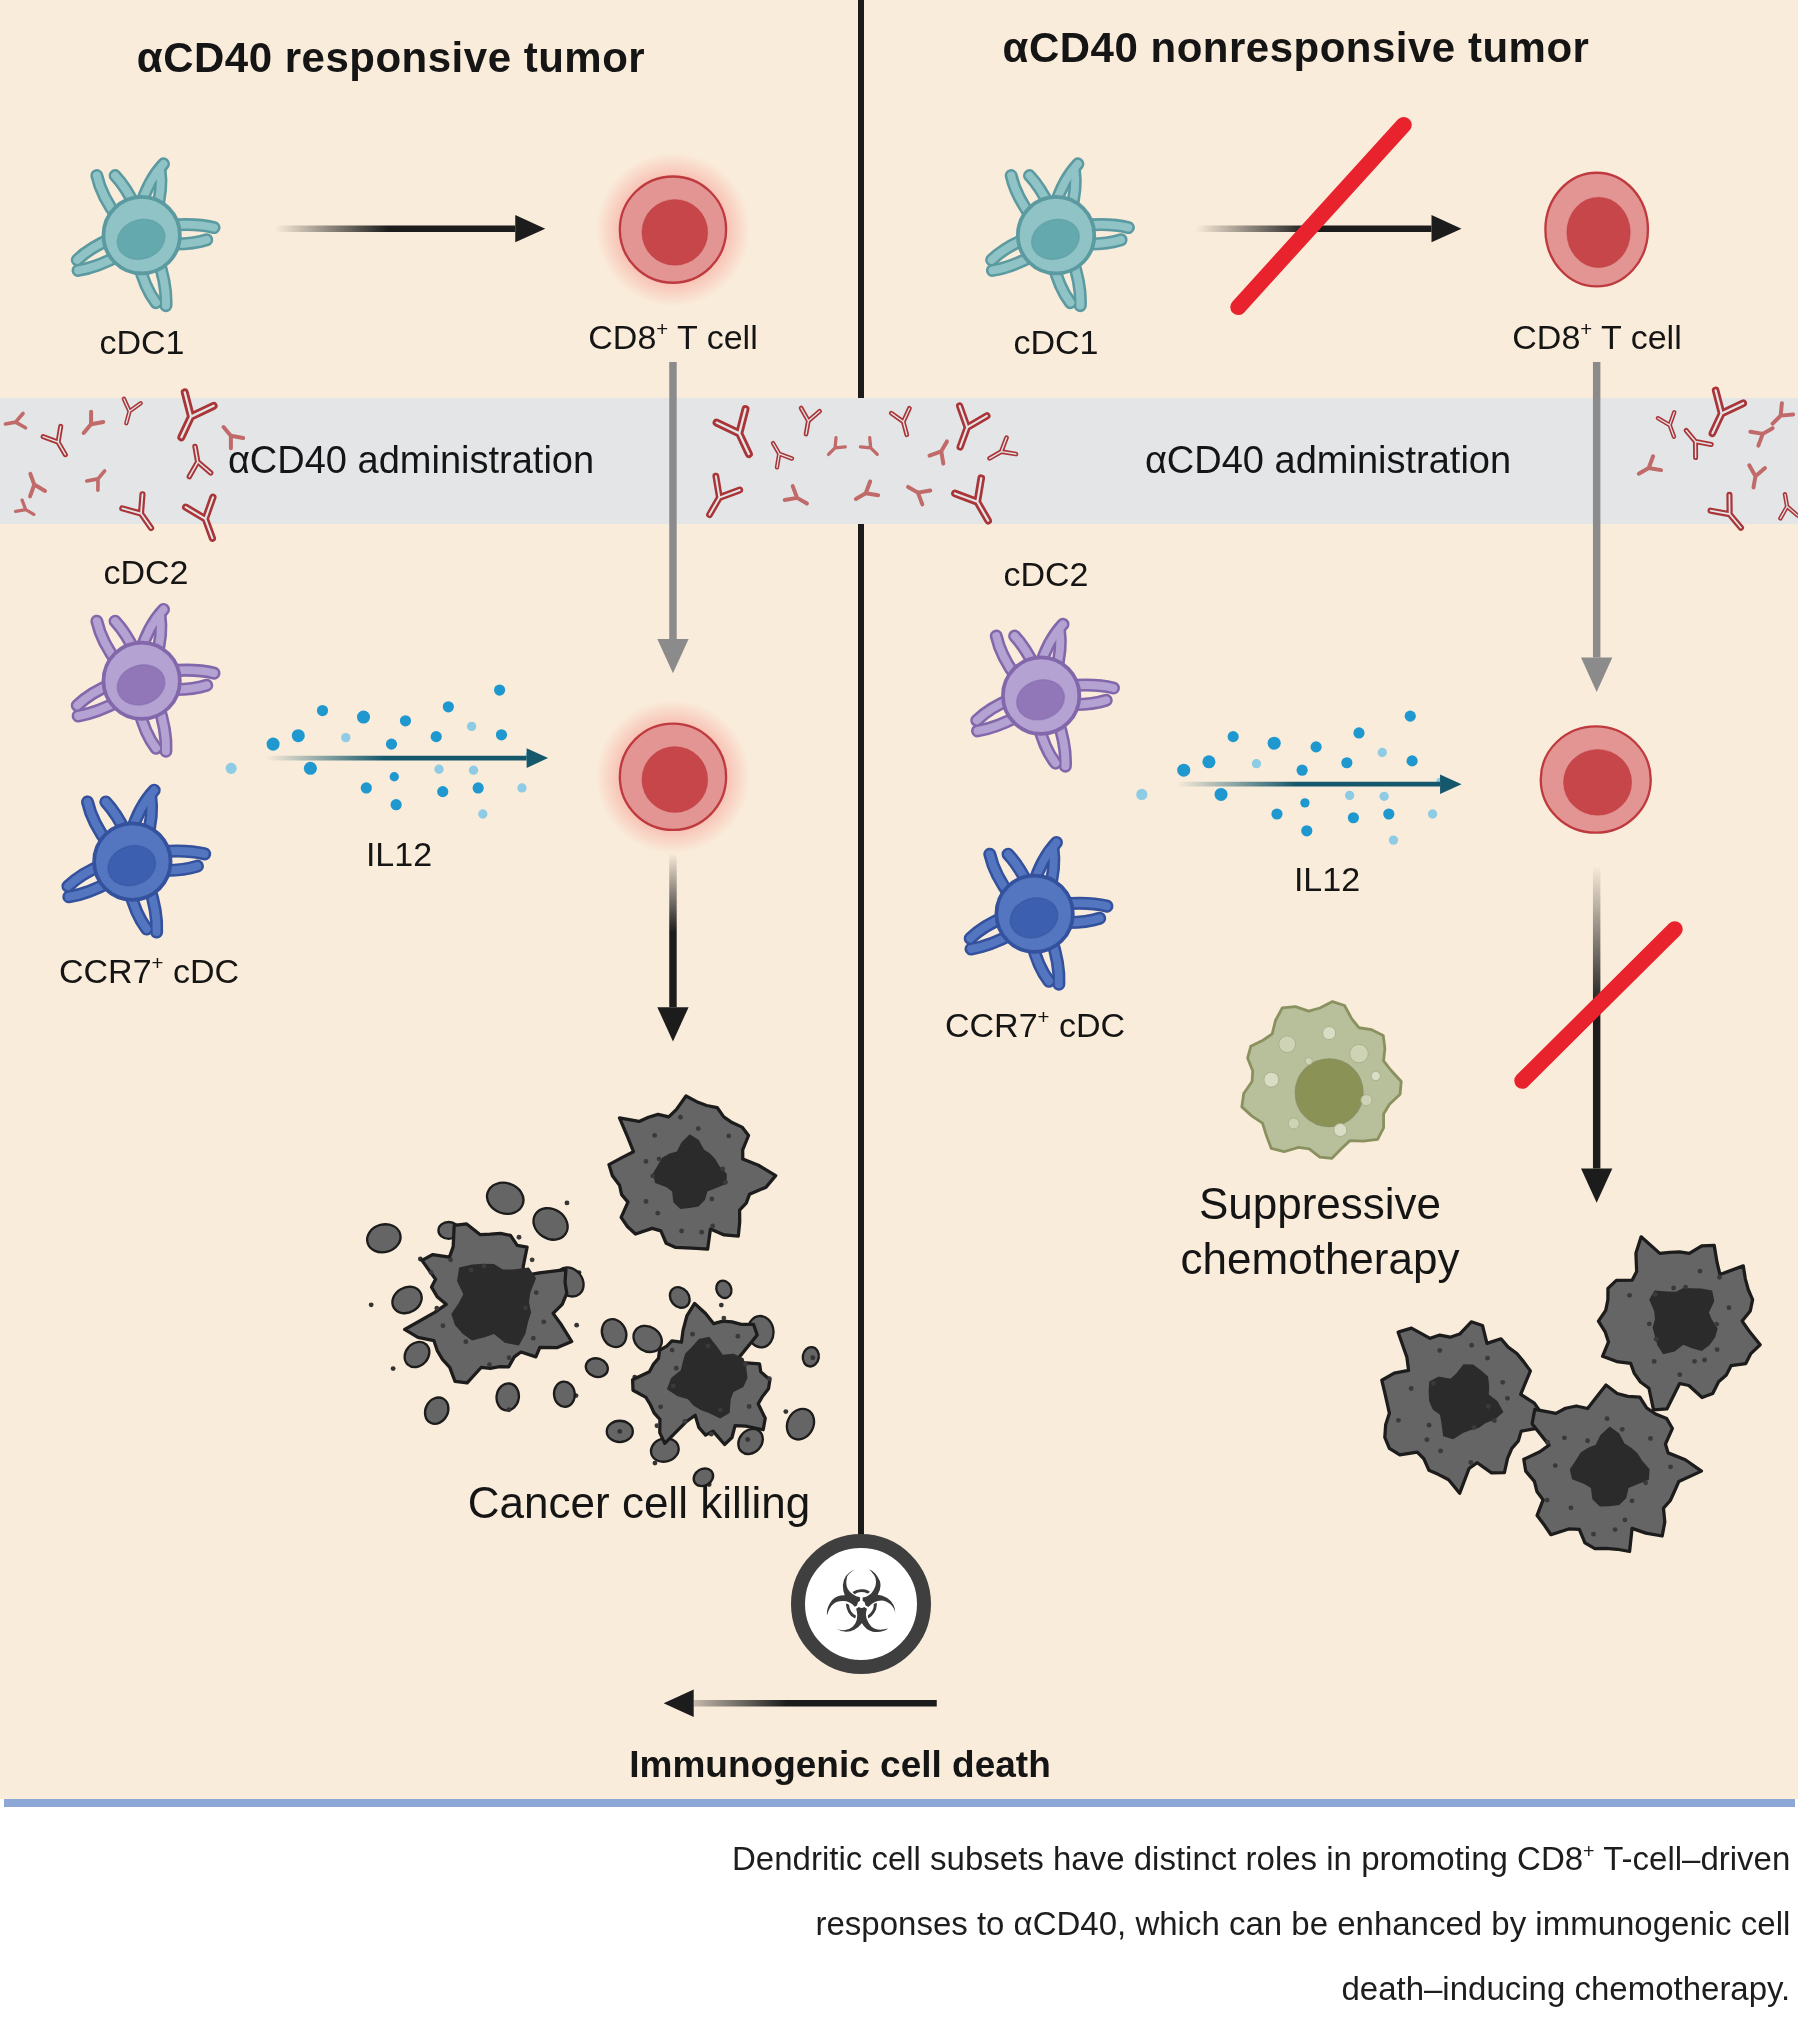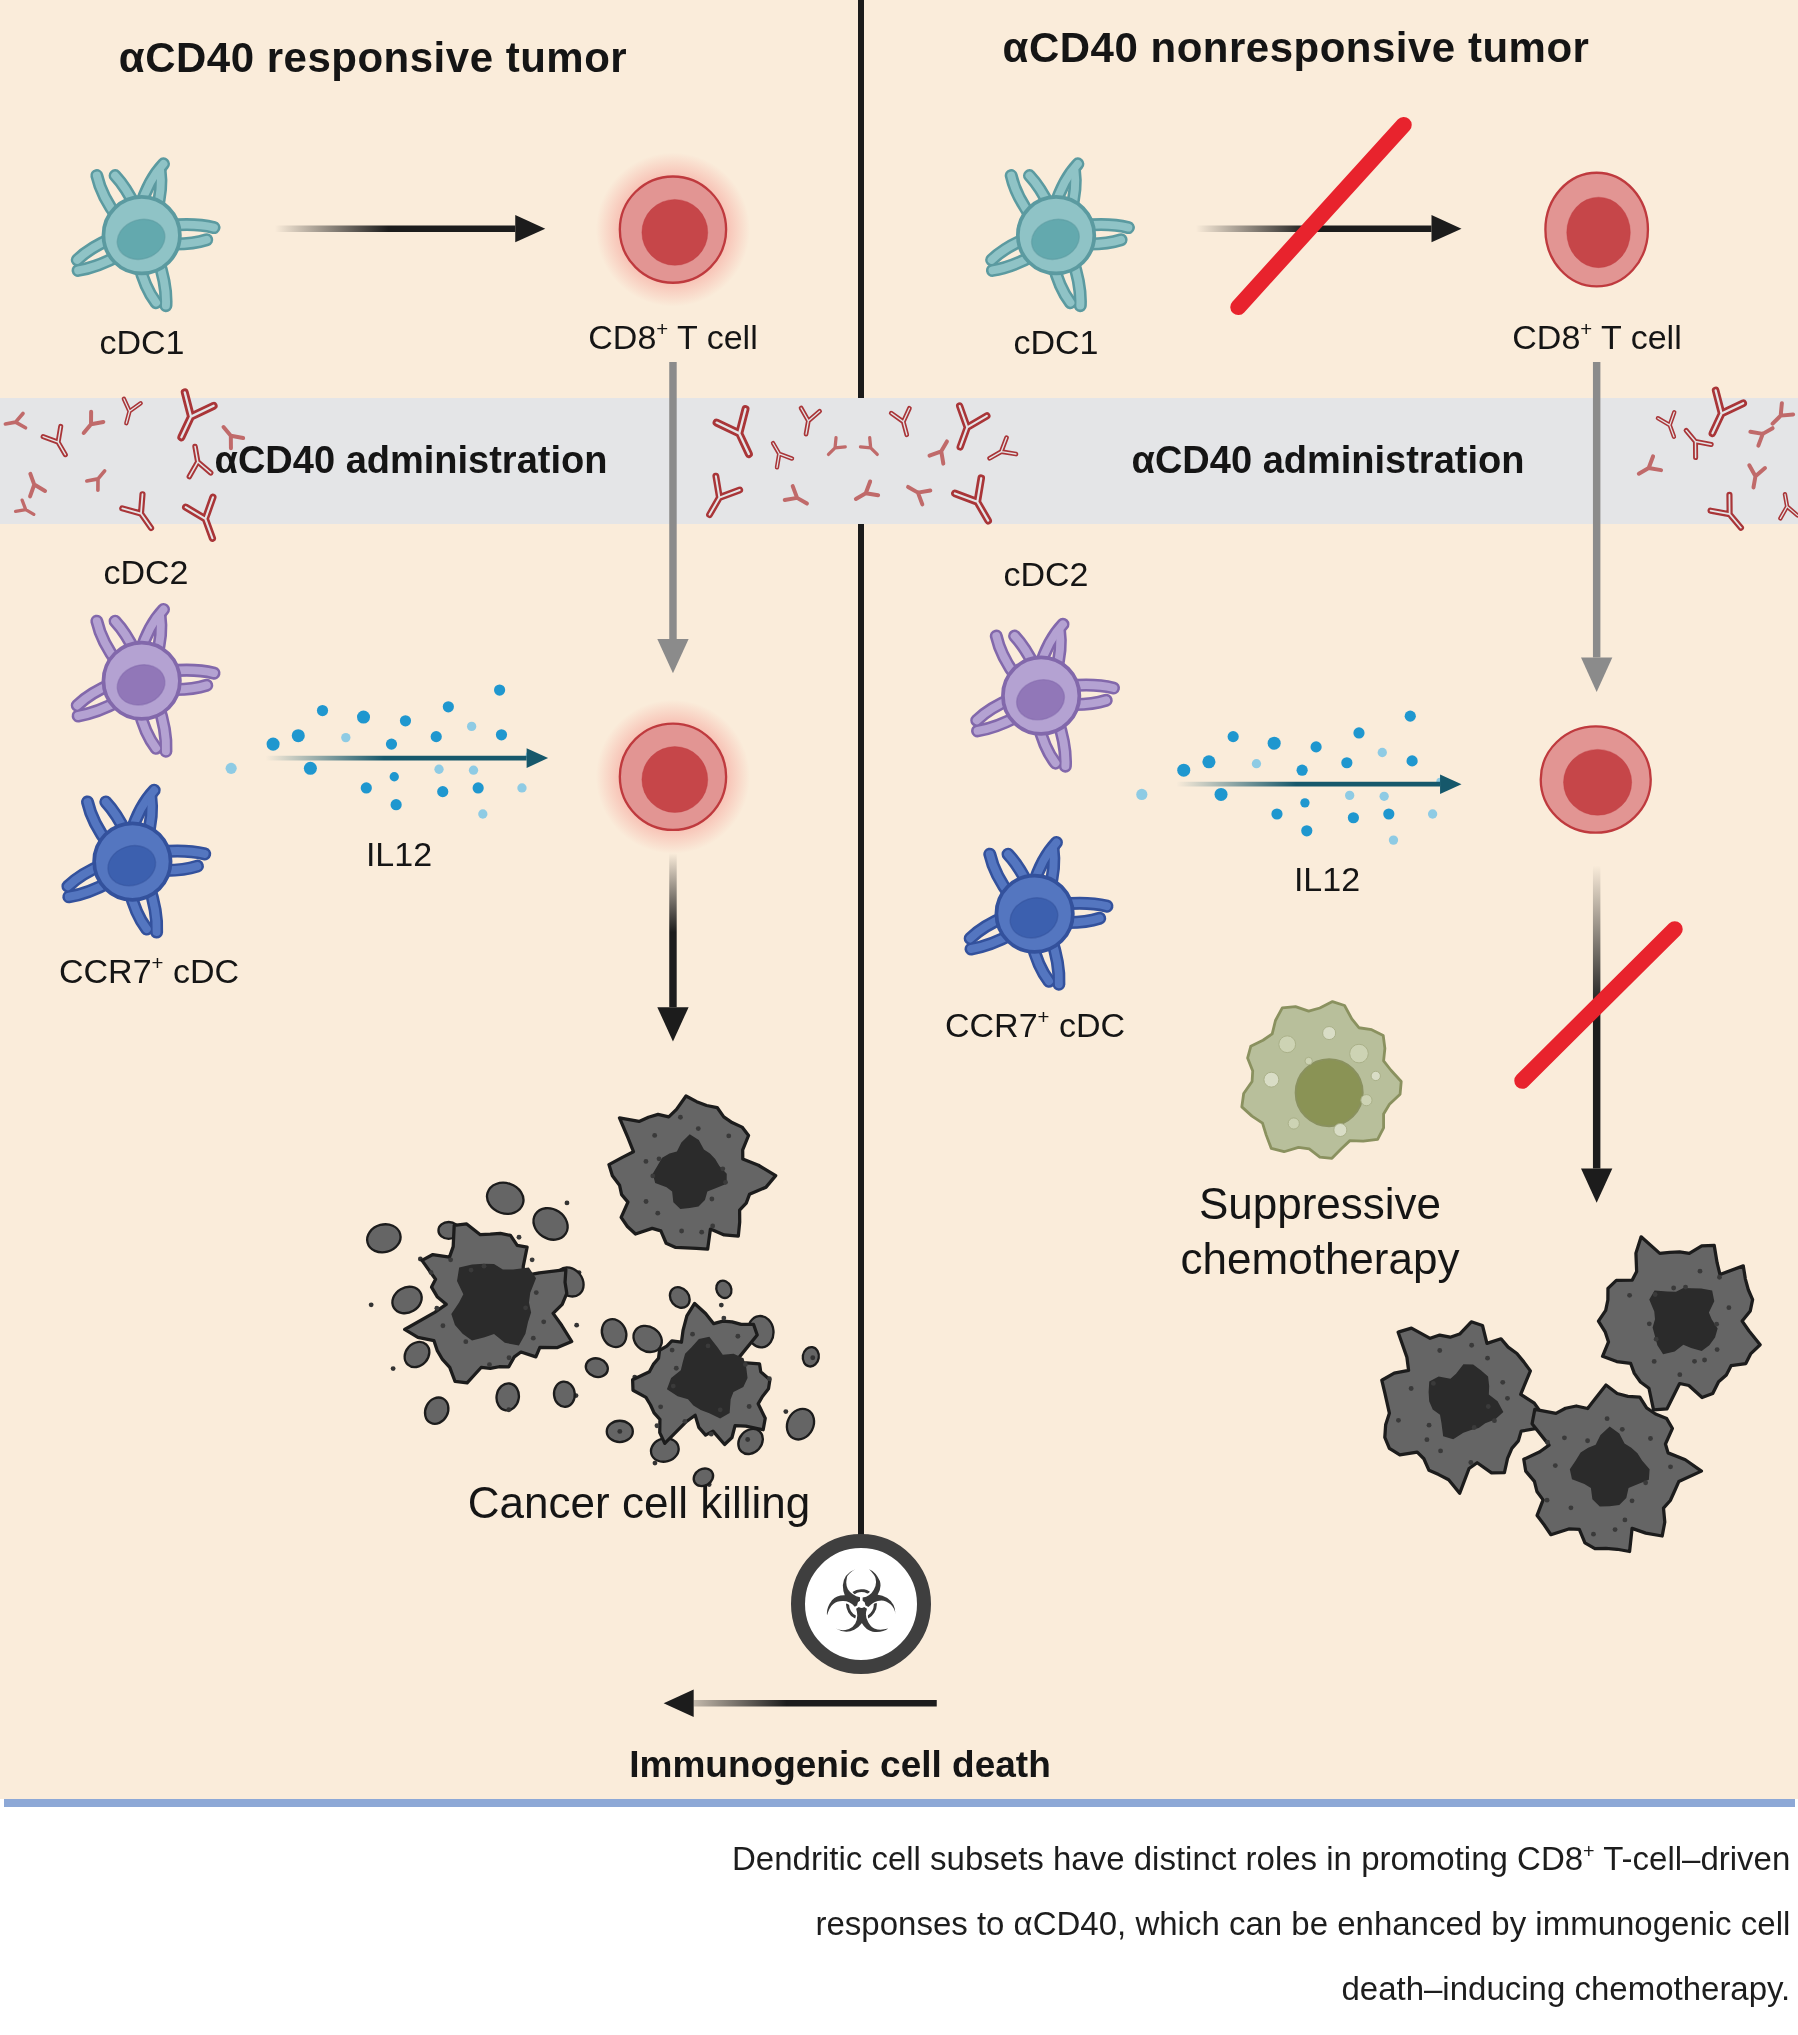--- a/index.html
+++ b/index.html
@@ -639,7 +639,7 @@
       <span>☣</span>
     </div>
 
-    <div class="lbl title" style="left:373px;top:58px;text-align:center;">αCD40 responsive tumor</div>
+    <div class="lbl title" style="left:391px;top:58px;text-align:center;">αCD40 responsive tumor</div>
     <div class="lbl" style="left:142px;top:342px;">cDC1</div>
     <div class="lbl" style="left:673px;top:337px;">
       <span>CD8</span><sup>+</sup><span> T cell</span>

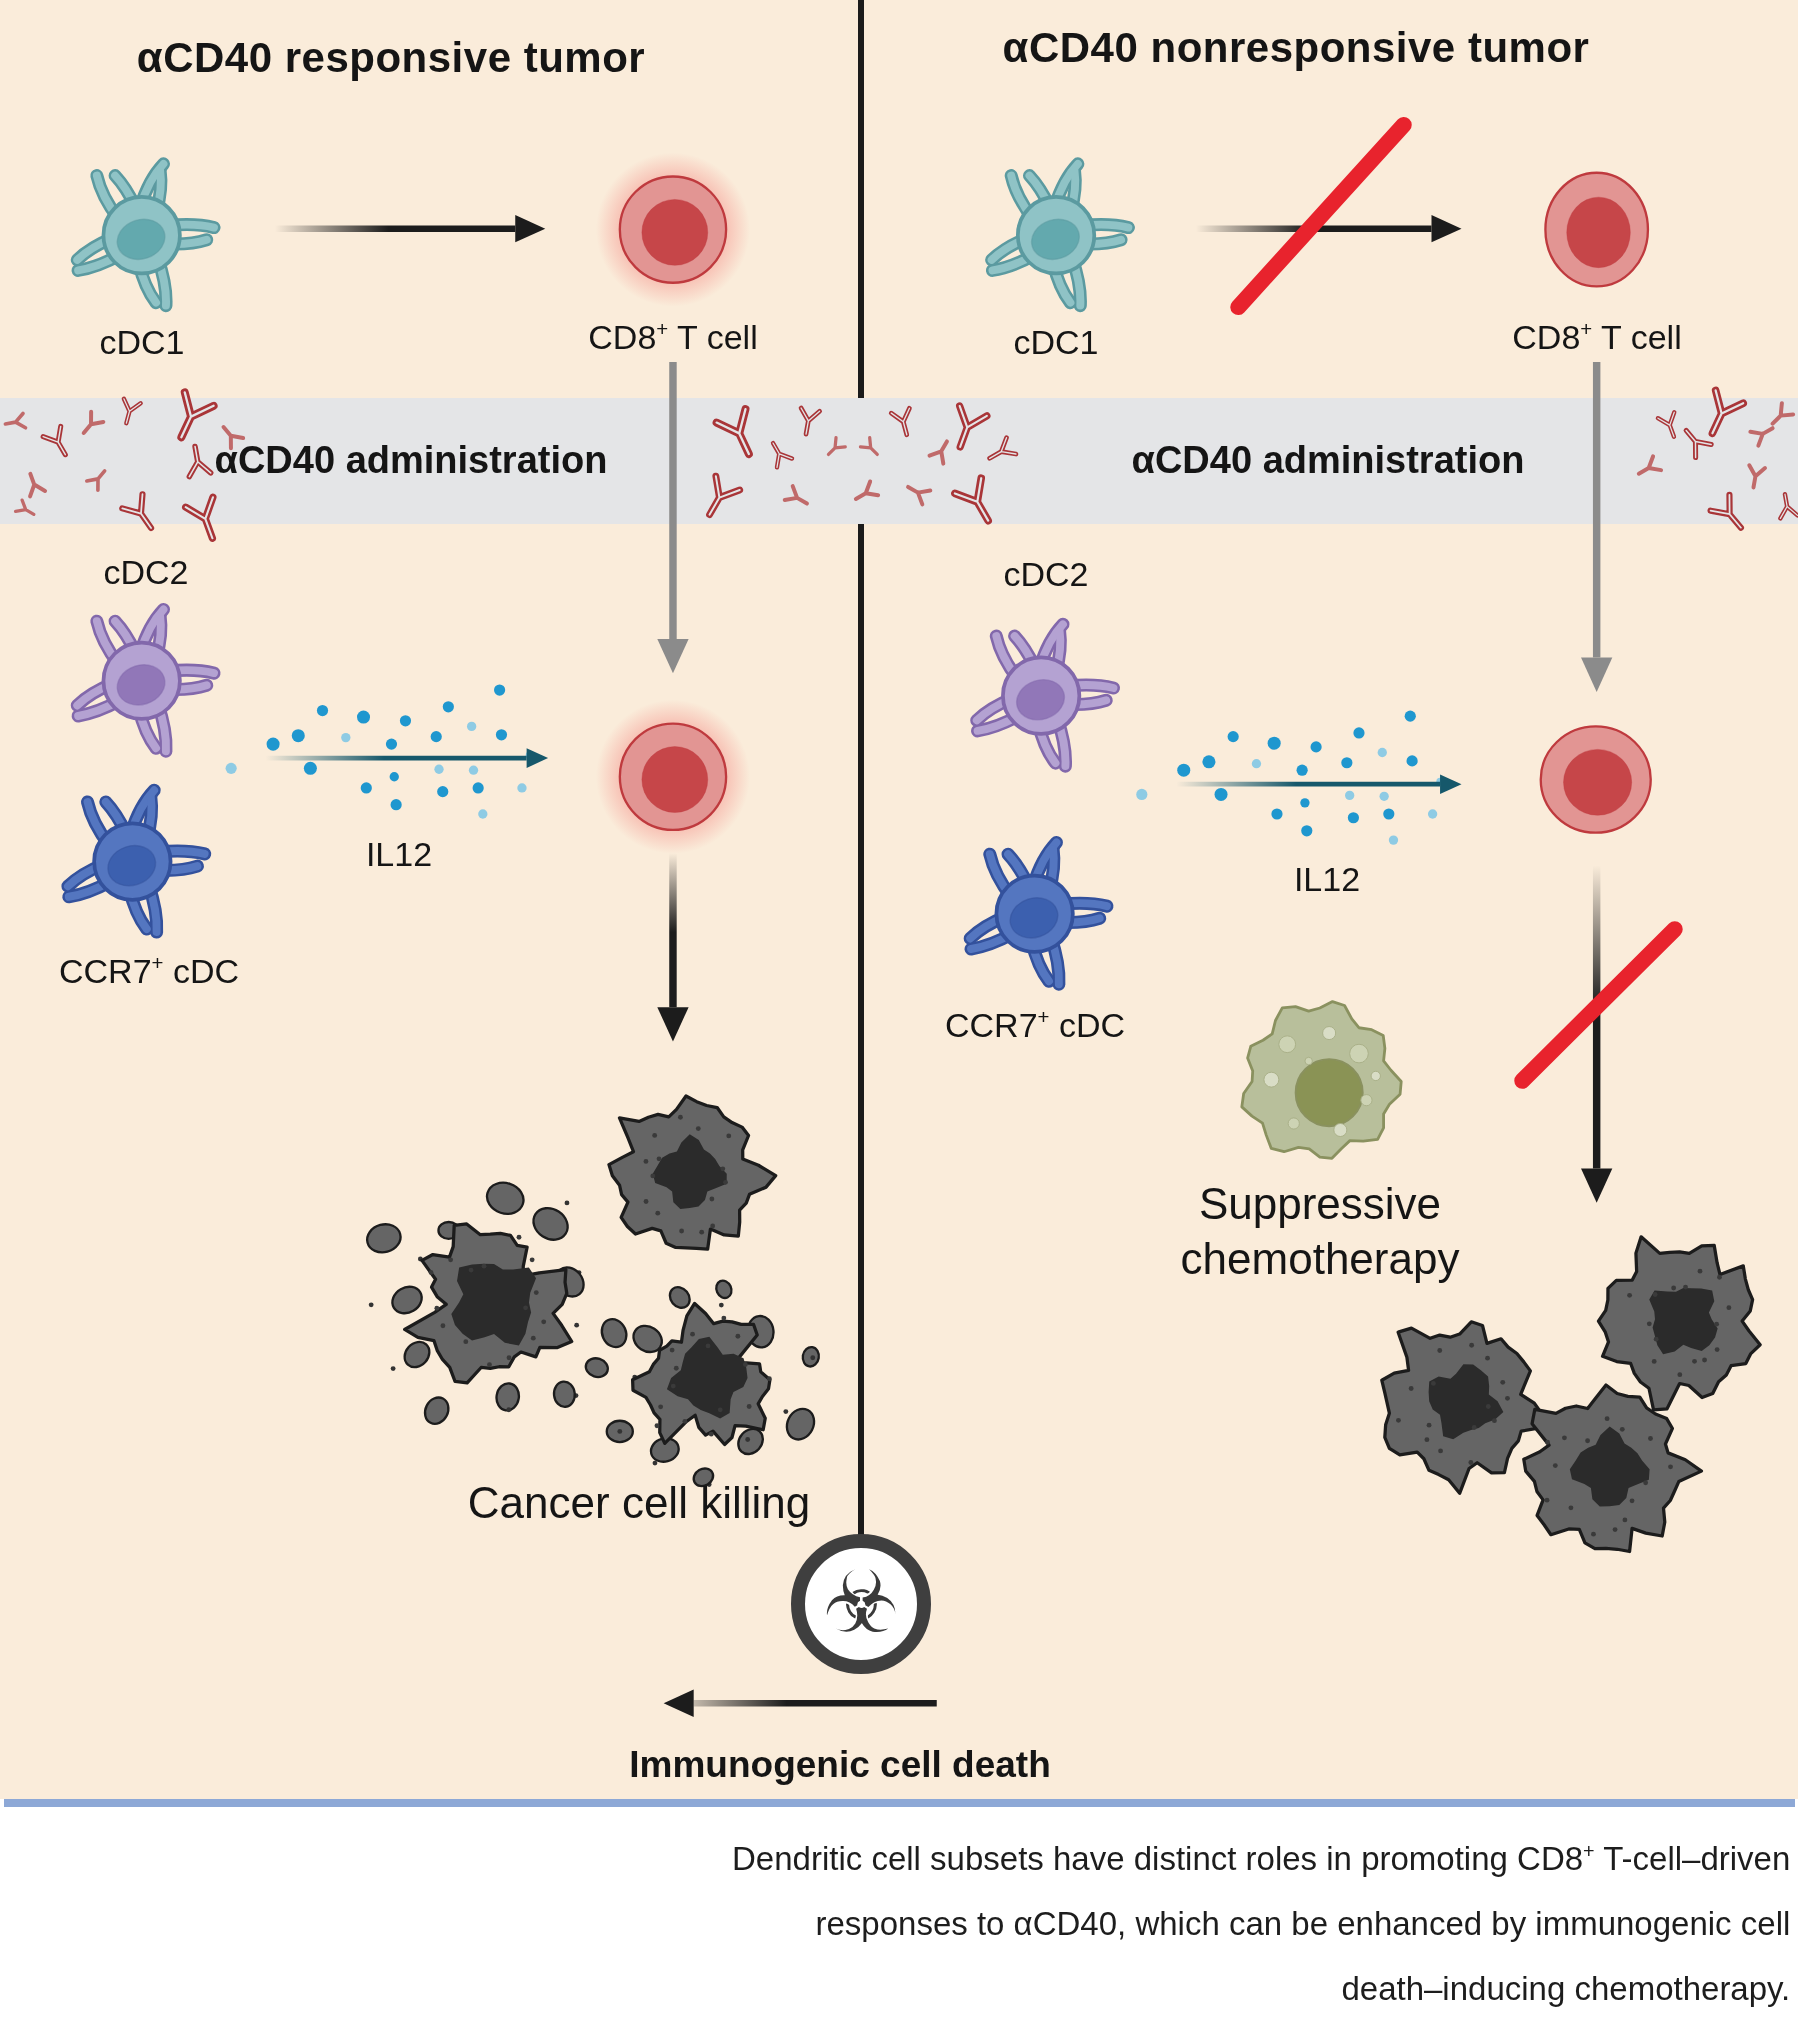--- a/index.html
+++ b/index.html
@@ -17,7 +17,7 @@
     color:var(--c-label_text); font-size:34px; font-weight:500; text-align:center; line-height:1.25;
   }
   .title { font-size:42px; font-weight:700; letter-spacing:0.5px; }
-  .band-lbl { font-size:38px; font-weight:700; }
+  .band-lbl { font-size:38px; font-weight:400; }
   .outcome { font-size:44px; }
   .icd { font-size:37px; }
   .lbl sup { font-size:60%; vertical-align:super; line-height:0; }

